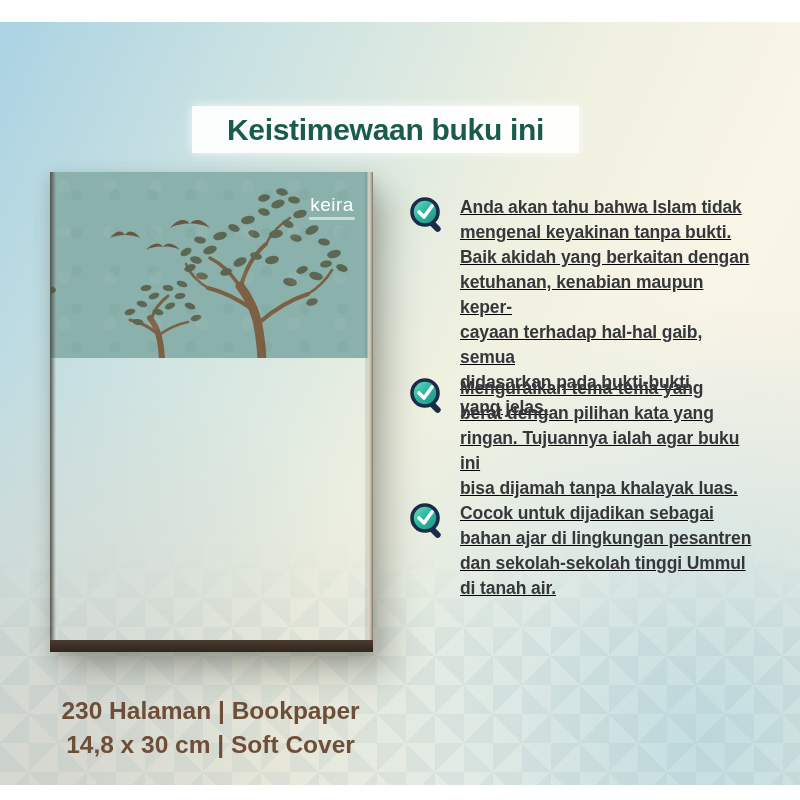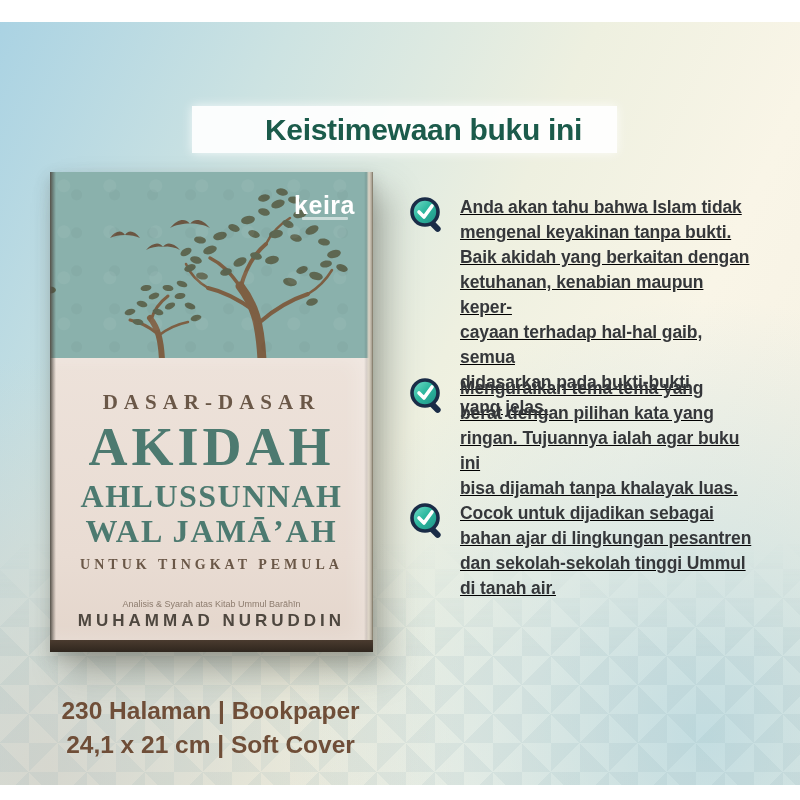--- a/index.html
+++ b/index.html
@@ -27,7 +27,7 @@
   
   .headline-band{position:absolute;left:192px;top:106px;width:387px;height:47px;
     background:rgba(255,255,255,.92);display:flex;align-items:center;justify-content:center;
-    box-shadow:0 0 10px rgba(255,255,255,.8);padding-left:38px;}
+    box-shadow:0 0 10px rgba(255,255,255,.8);}
   .headline{font-size:30px;font-weight:700;color:#1b5b4b;letter-spacing:-.3px;}
 
   

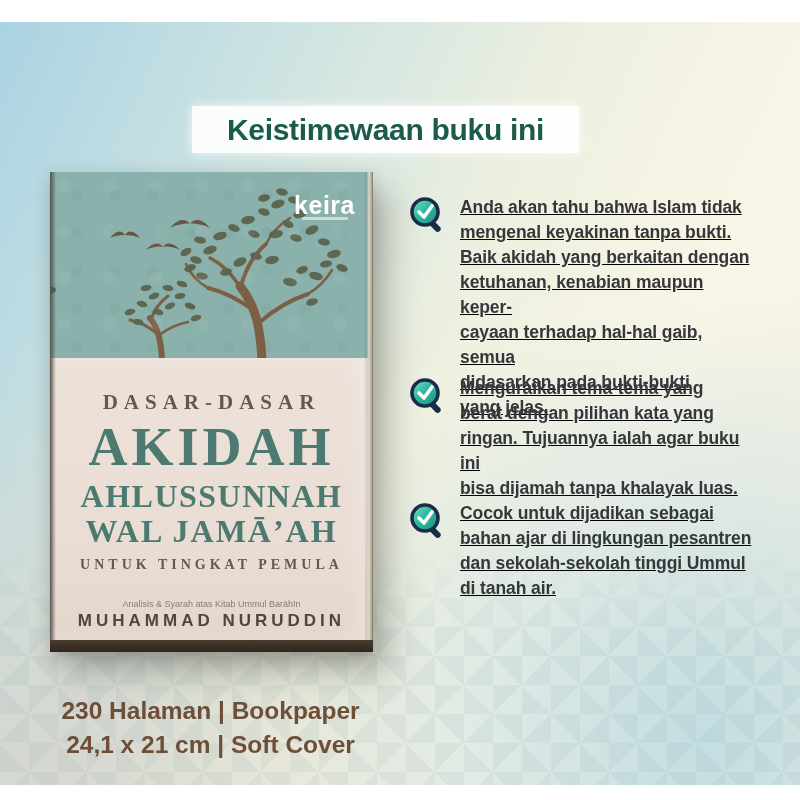--- a/index.html
+++ b/index.html
@@ -40,7 +40,7 @@
     background-size:46px 46px,38px 38px;opacity:.5;}
   .cover-art{position:absolute;inset:0;}
   .brand{position:absolute;top:24px;right:18px;text-align:center;z-index:3;}
-  .brand-name{color:#ffffff;font-size:25px;font-weight:700;letter-spacing:.5px;line-height:18px;}
+  .brand-name{color:#ffffff;font-size:19px;font-weight:400;letter-spacing:.5px;line-height:18px;}
   .brand-sub{margin:3px auto 0;width:46px;height:3px;background:rgba(255,255,255,.55);border-radius:1px;}
 
   .book-bottom{position:absolute;left:0;top:186px;width:323px;height:282px;

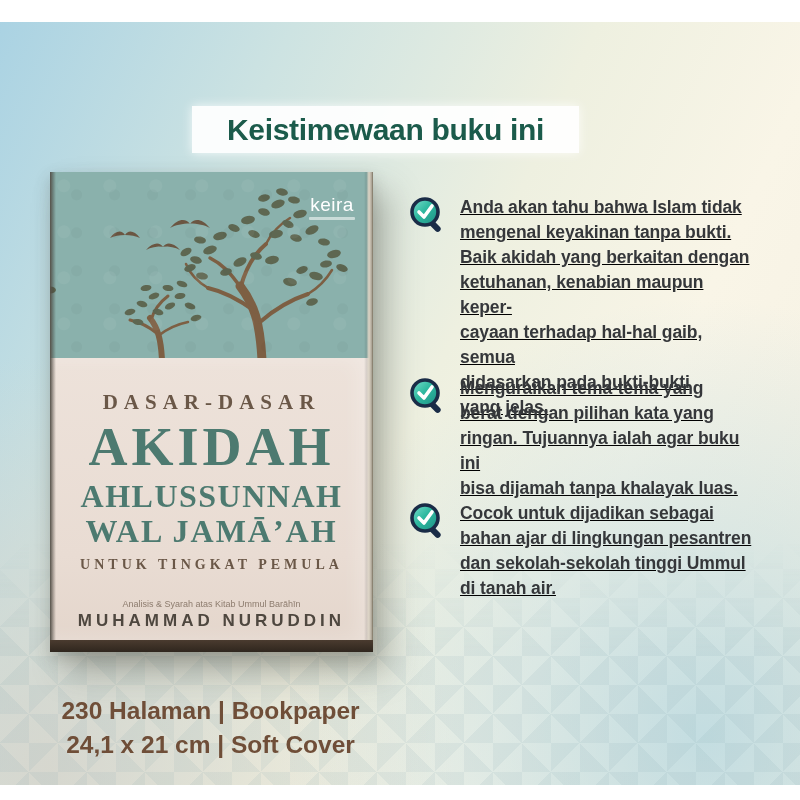--- a/index.html
+++ b/index.html
@@ -169,15 +169,6 @@
       </div>
     </div>
 
-    <div class="book-bottom">
-      <div class="pre-title">DASAR-DASAR</div>
-      <div class="title-main">AKIDAH</div>
-      <div class="title-l2">AHLUSSUNNAH</div>
-      <div class="title-l3">WAL JAMĀ’AH</div>
-      <div class="subtitle">UNTUK TINGKAT PEMULA</div>
-      <div class="series-note">Analisis &amp; Syarah atas Kitab Ummul Barāhīn</div>
-      <div class="author">MUHAMMAD NURUDDIN</div>
-    </div>
 
     <div class="spine-edge"></div>
     <div class="page-edge"></div>

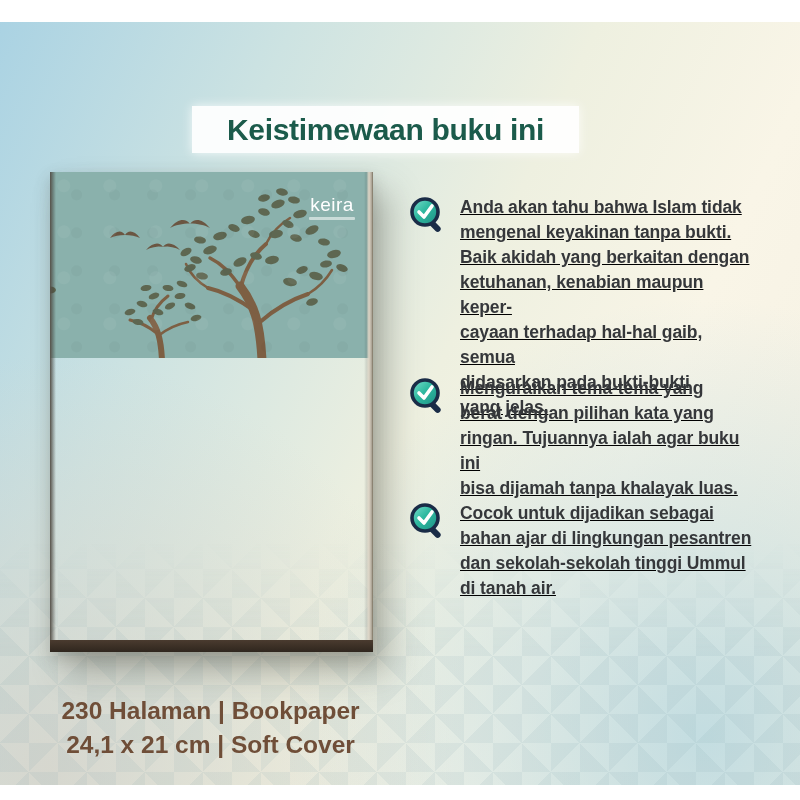--- a/index.html
+++ b/index.html
@@ -236,7 +236,7 @@
   </div>
 
   <div class="specs">230 Halaman | Bookpaper
-24,1 x 21 cm  | Soft Cover</div>
+14,8 x 30 cm  | Soft Cover</div>
 
   <div class="strip bottom"></div>
 </div>

